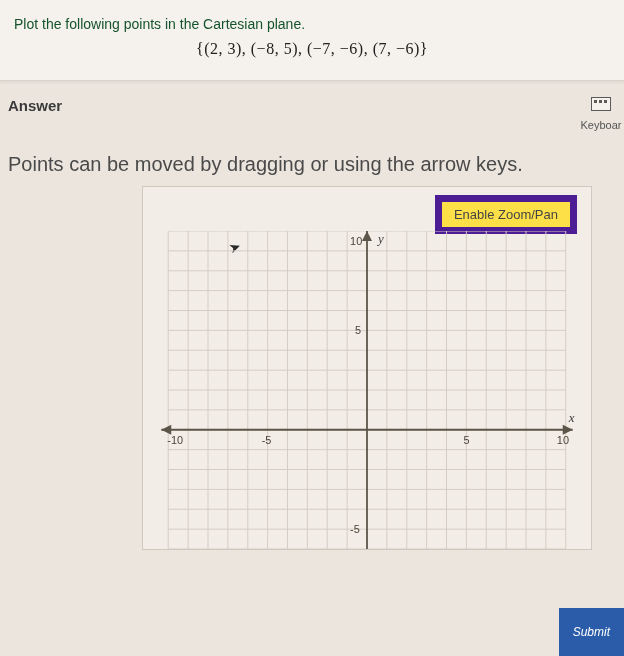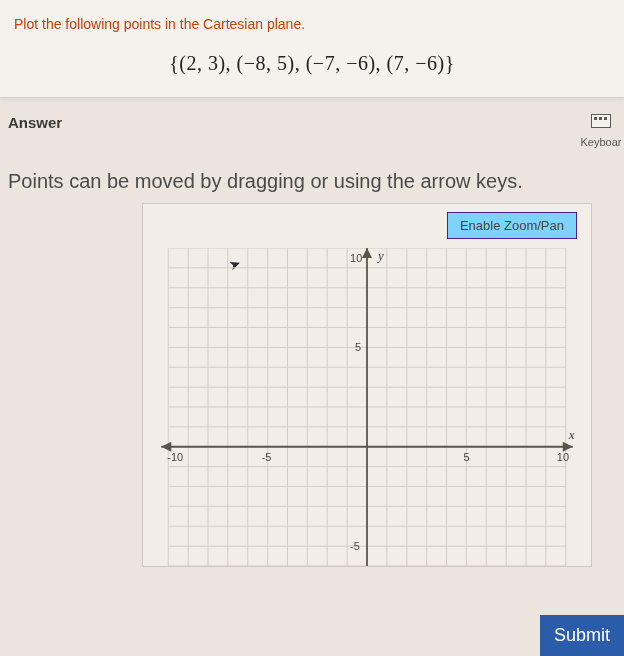--- a/index.html
+++ b/index.html
@@ -20,8 +20,8 @@
   }
   .question-text {
     font-size: 14px;
-    color: #c2410c;
-    margin-bottom: 20px;
+    color: #14532d;
+    margin-bottom: 8px;
   }
   .equation {
     text-align: center;

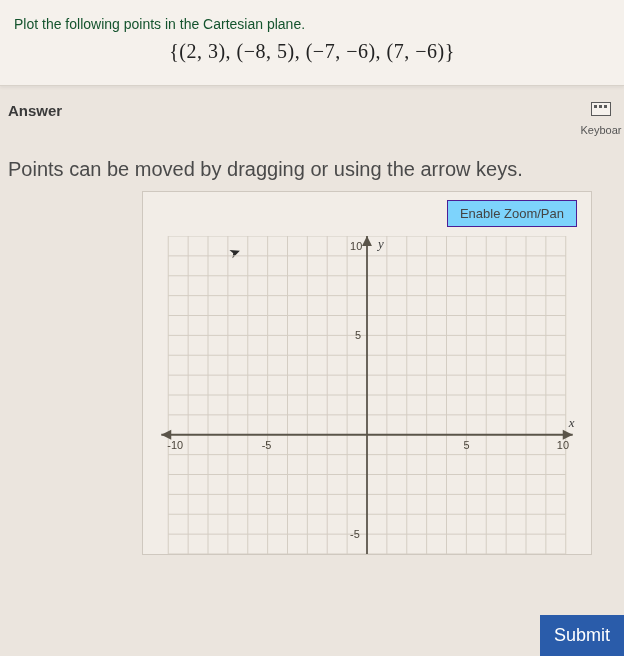--- a/index.html
+++ b/index.html
@@ -26,7 +26,7 @@
   .equation {
     text-align: center;
     font-family: Georgia, 'Times New Roman', serif;
-    font-size: 20px;
+    font-size: 16px;
     color: #222;
     letter-spacing: 0.5px;
   }

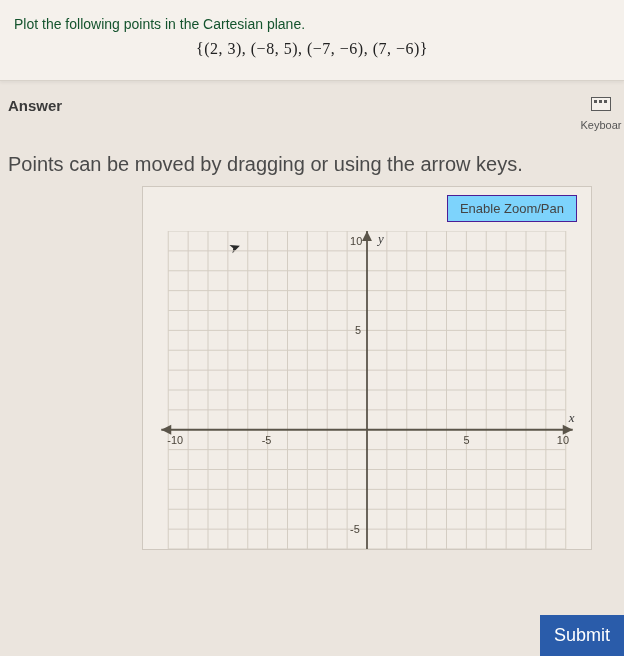--- a/index.html
+++ b/index.html
@@ -86,8 +86,8 @@
     position: absolute;
     top: 8px;
     right: 14px;
-    background: #7dd3fc;
-    border: 1px solid #4c1d95;
+    background: #fde047;
+    border: 7px solid #4c1d95;
     padding: 5px 12px;
     font-size: 13px;
     color: #444;

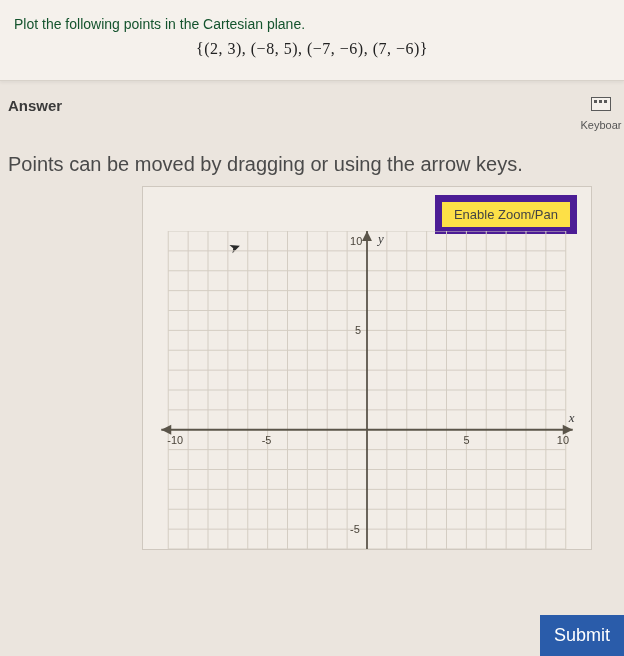--- a/index.html
+++ b/index.html
@@ -130,11 +130,12 @@
     bottom: 0;
     background: #2a5caa;
     color: #fff;
-    font-size: 18px;
-    padding: 10px 14px;
+    font-size: 12px;
+    padding: 17px 14px;
     border: none;
     cursor: pointer;
     font-family: inherit;
+    font-style: italic;
   }
 </style>
 </head>

